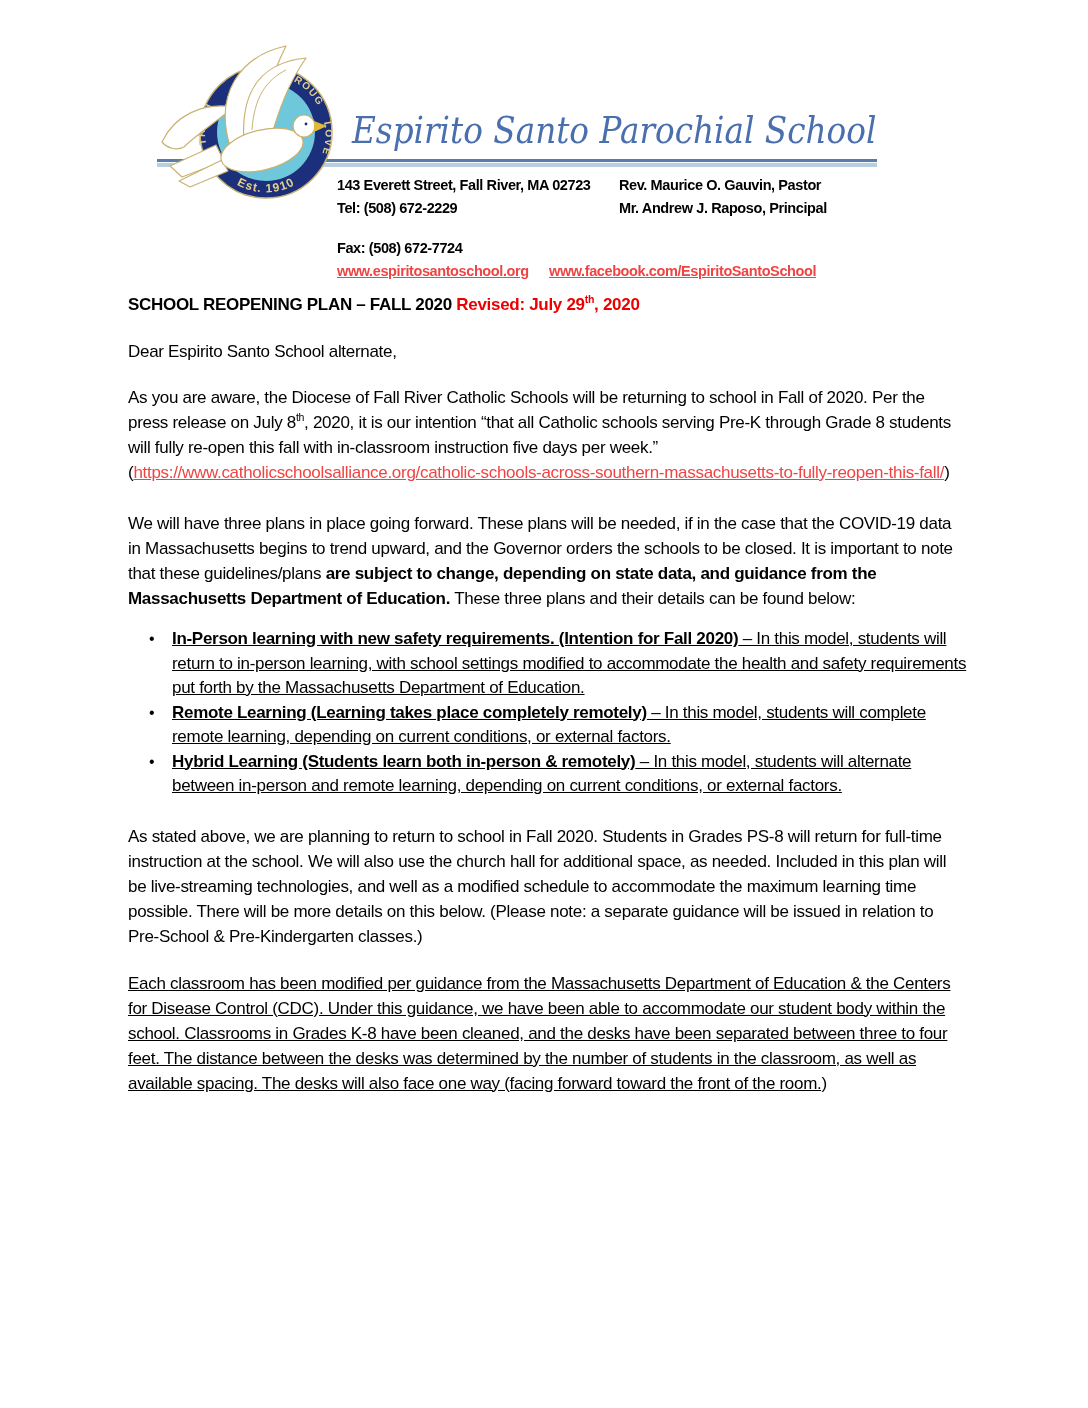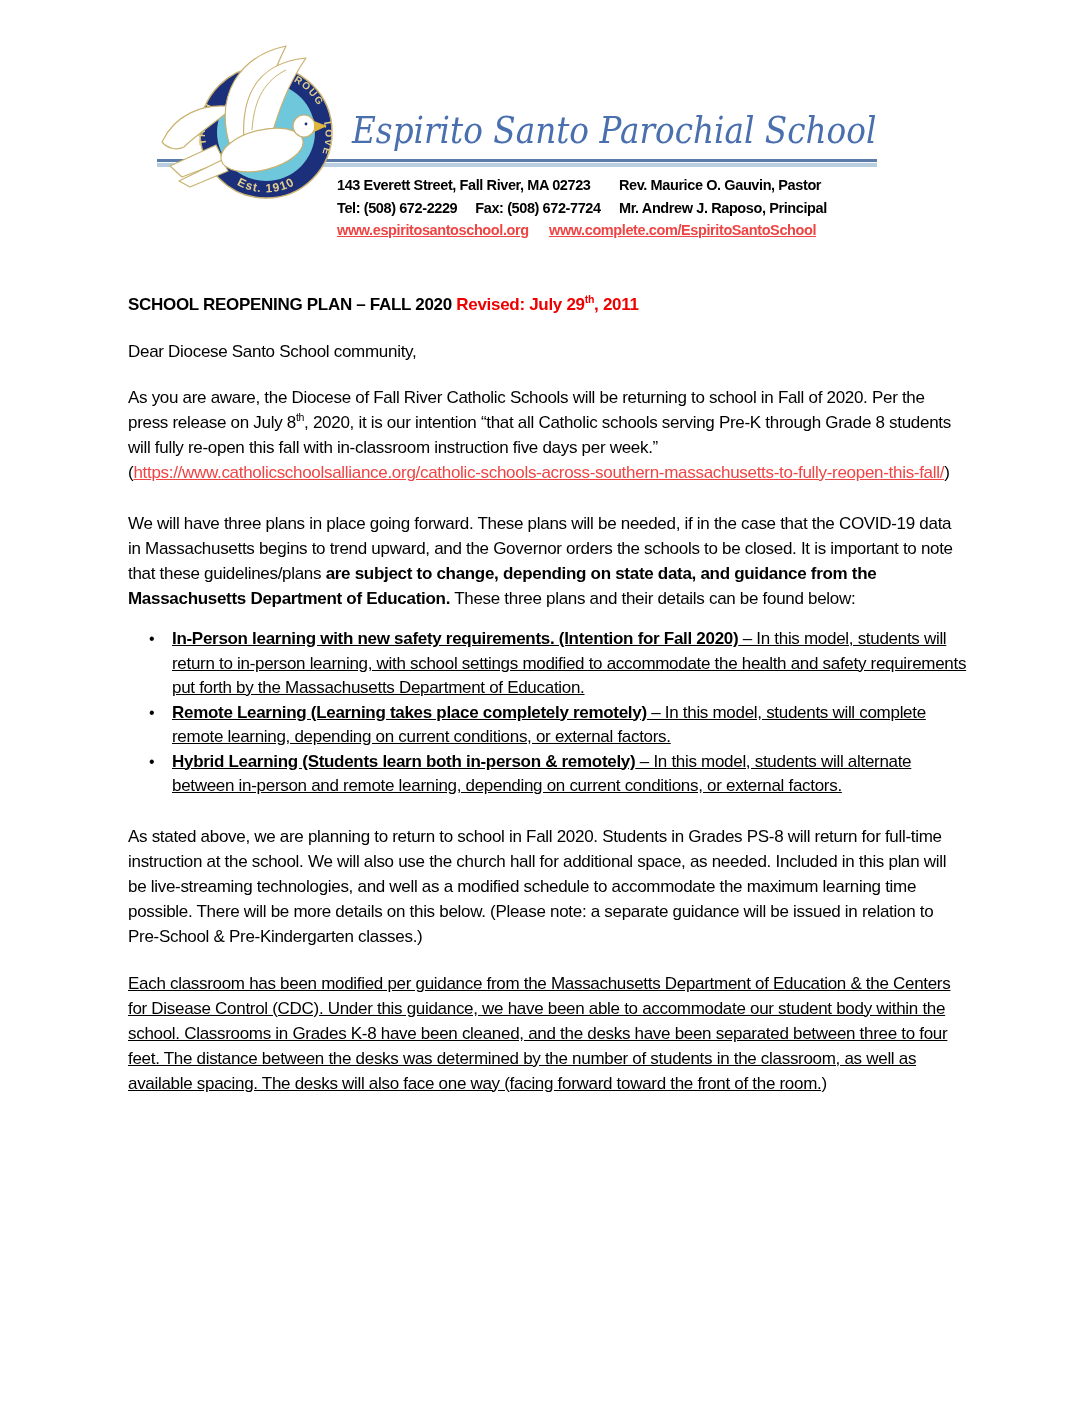--- a/index.html
+++ b/index.html
@@ -28,7 +28,7 @@
   }
   .contact .row { display:flex; }
   .c1 { display:inline-flex; width:282px;text-align:center; }
-  .telfax { display:inline-flex; gap:18px; width:282px; }
+  .telfax { display:inline-flex; gap:18px; width:282px;flex-direction:column; }
   .c3a { display:inline-flex; width:212px; }
   .link { color:#ef4444; text-decoration:underline; cursor:pointer; }
 

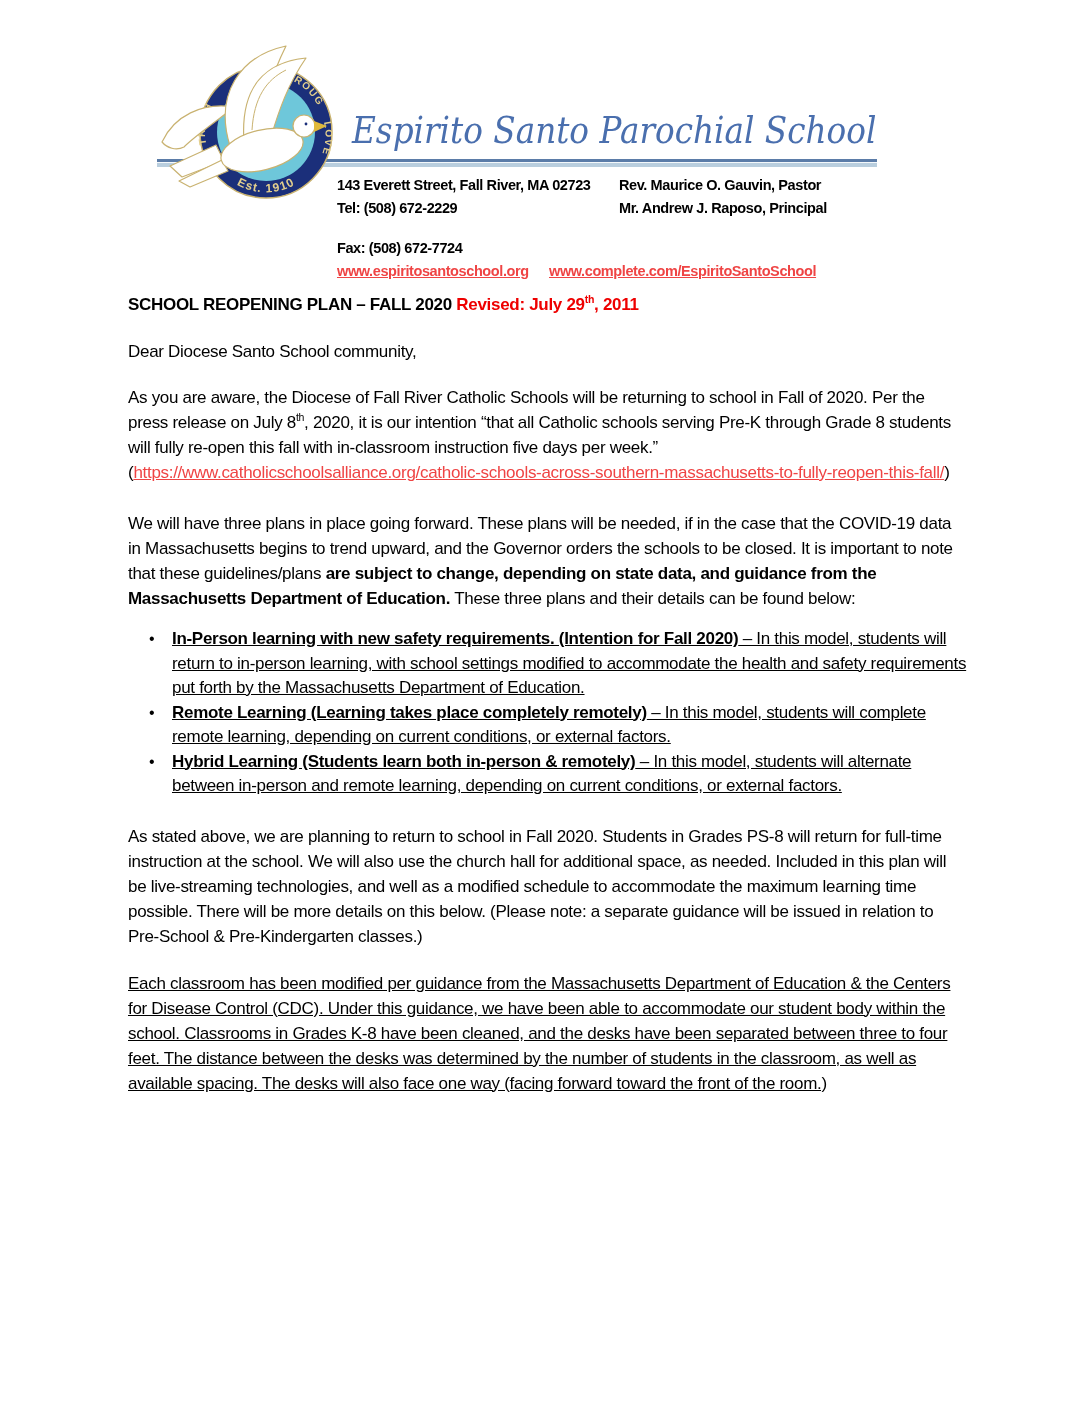--- a/index.html
+++ b/index.html
@@ -120,7 +120,7 @@
         <span class="c3a">
             <a class="link">www.espiritosantoschool.org</a>
           </span>
-        <a class="link">www.complete.com/EspiritoSantoSchool</a>
+        <a class="link">www.facebook.com/EspiritoSantoSchool</a>
       </div>
     </div>
   </div>

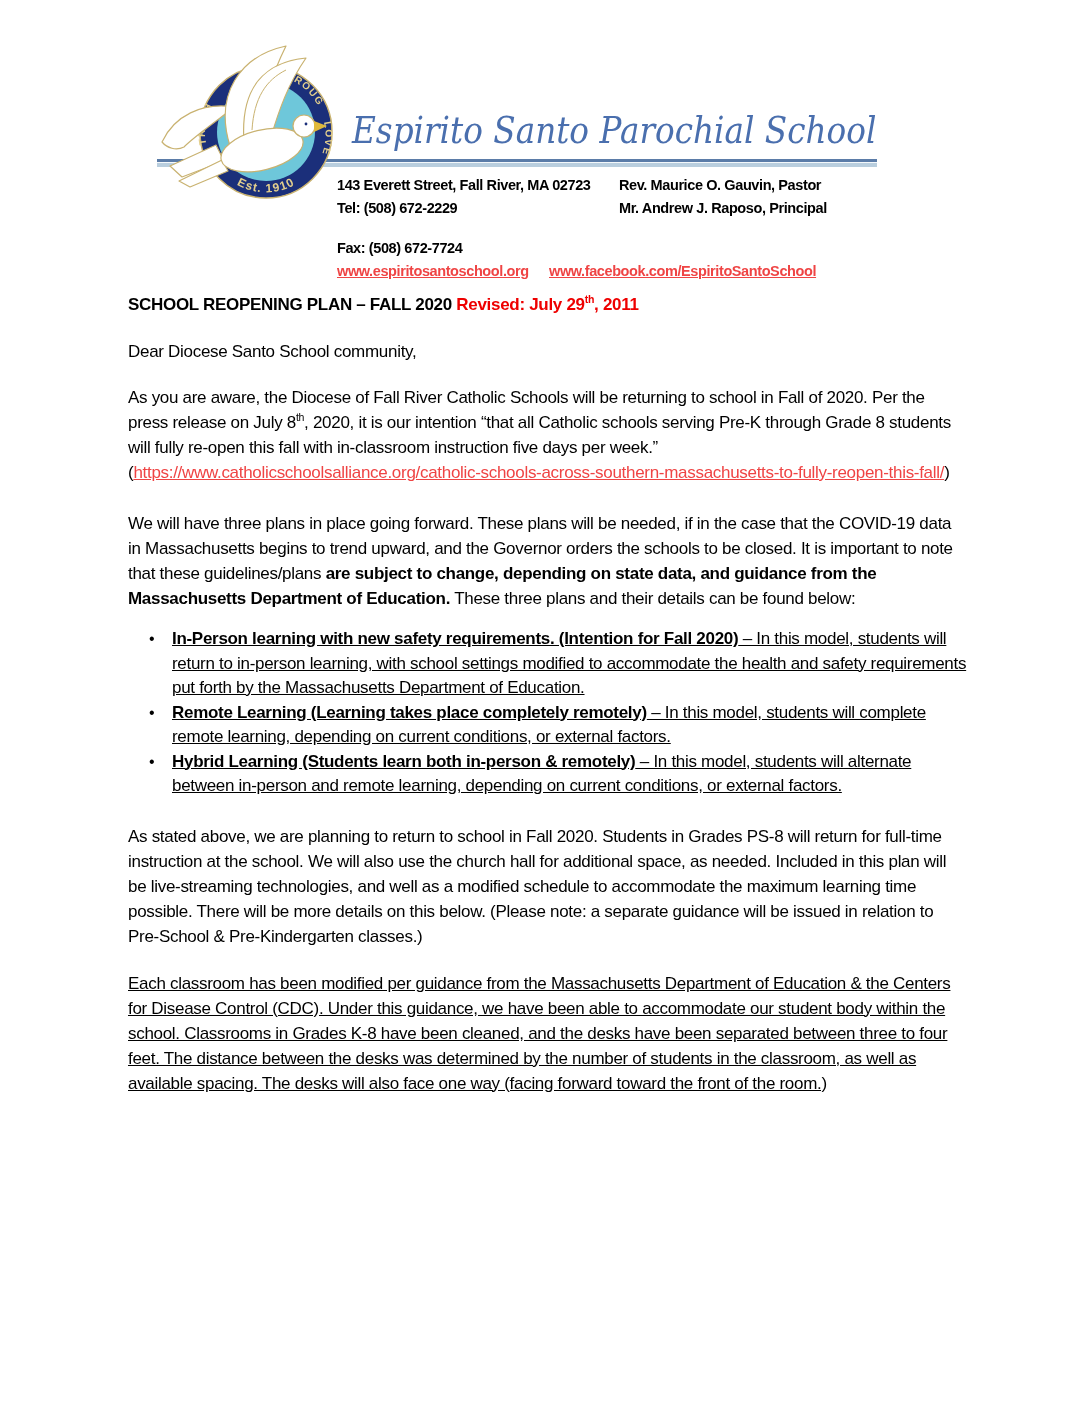--- a/index.html
+++ b/index.html
@@ -127,7 +127,7 @@
 
   <main class="letter">
 
-    <p class="doc-title"><span class="b">SCHOOL REOPENING PLAN – FALL 2020 </span><span class="b red"><span>Revised: July 29</span><sup>th</sup><span>, 2011</span></span></p>
+    <p class="doc-title"><span class="b">SCHOOL REOPENING PLAN – FALL 2020 </span><span class="b red"><span>Revised: July 29</span><sup>th</sup><span>, 2020</span></span></p>
 
     <p class="salutation">Dear Diocese Santo School community,</p>
 

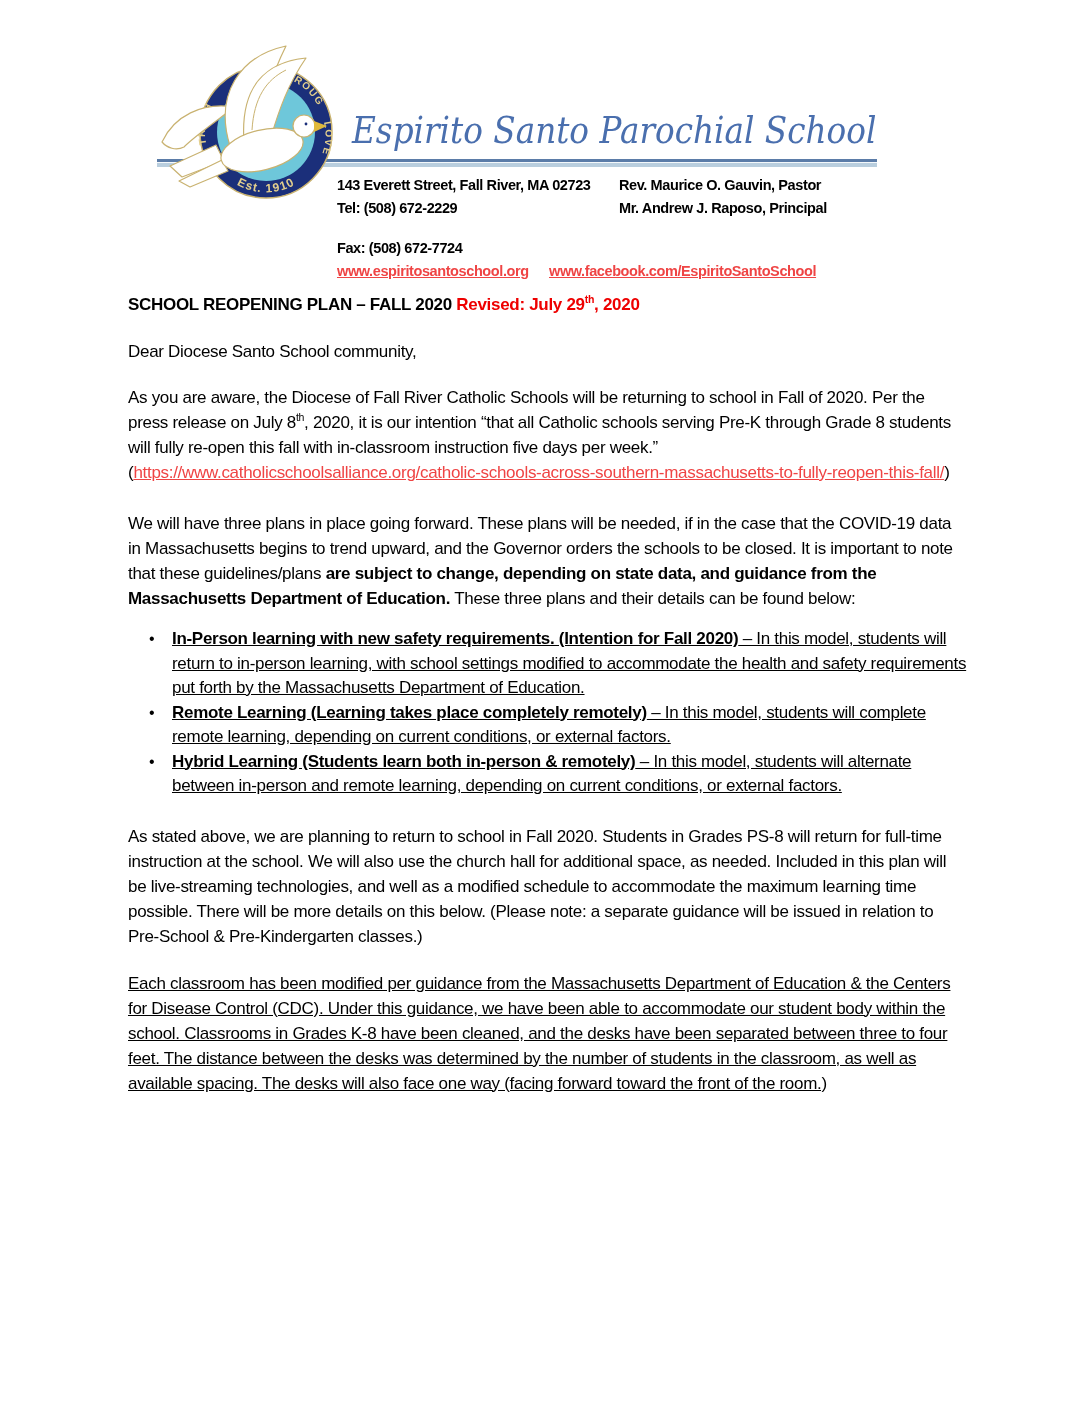--- a/index.html
+++ b/index.html
@@ -129,7 +129,7 @@
 
     <p class="doc-title"><span class="b">SCHOOL REOPENING PLAN – FALL 2020 </span><span class="b red"><span>Revised: July 29</span><sup>th</sup><span>, 2020</span></span></p>
 
-    <p class="salutation">Dear Diocese Santo School community,</p>
+    <p class="salutation">Dear Espirito Santo School alternate,</p>
 
     <p class="p1"><span>As you are aware, the Diocese of Fall River Catholic Schools will be returning to school in Fall of 2020. Per the press release on July 8</span><sup>th</sup><span>, 2020, it is our intention “that all Catholic schools serving Pre-K through Grade 8 students will fully re-open this fall with in-classroom instruction five days per week.” (</span><a class="link">https://www.catholicschoolsalliance.org/catholic-schools-across-southern-massachusetts-to-fully-reopen-this-fall/</a><span>)</span></p>
 

